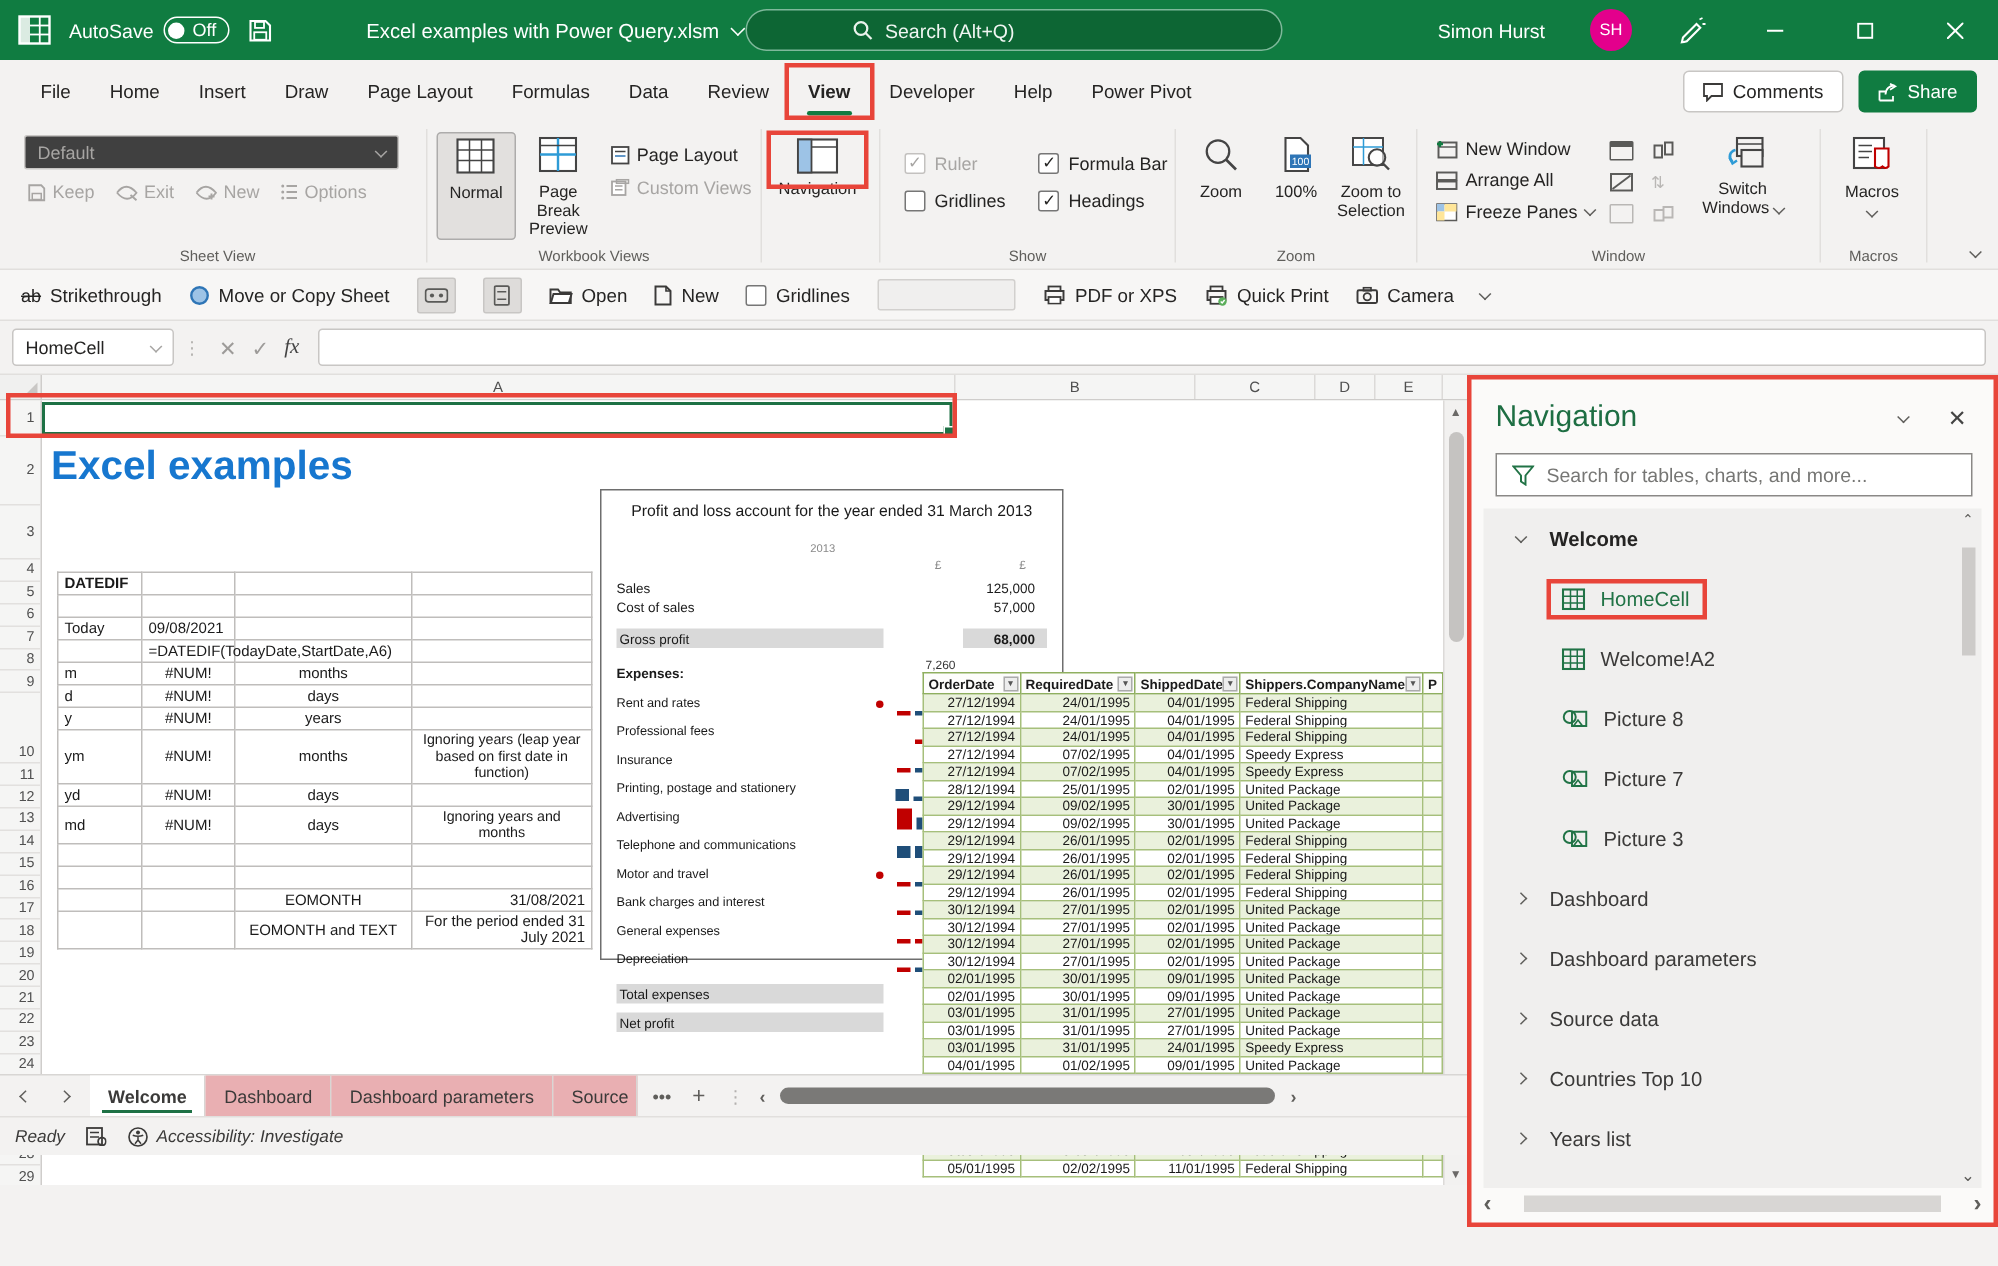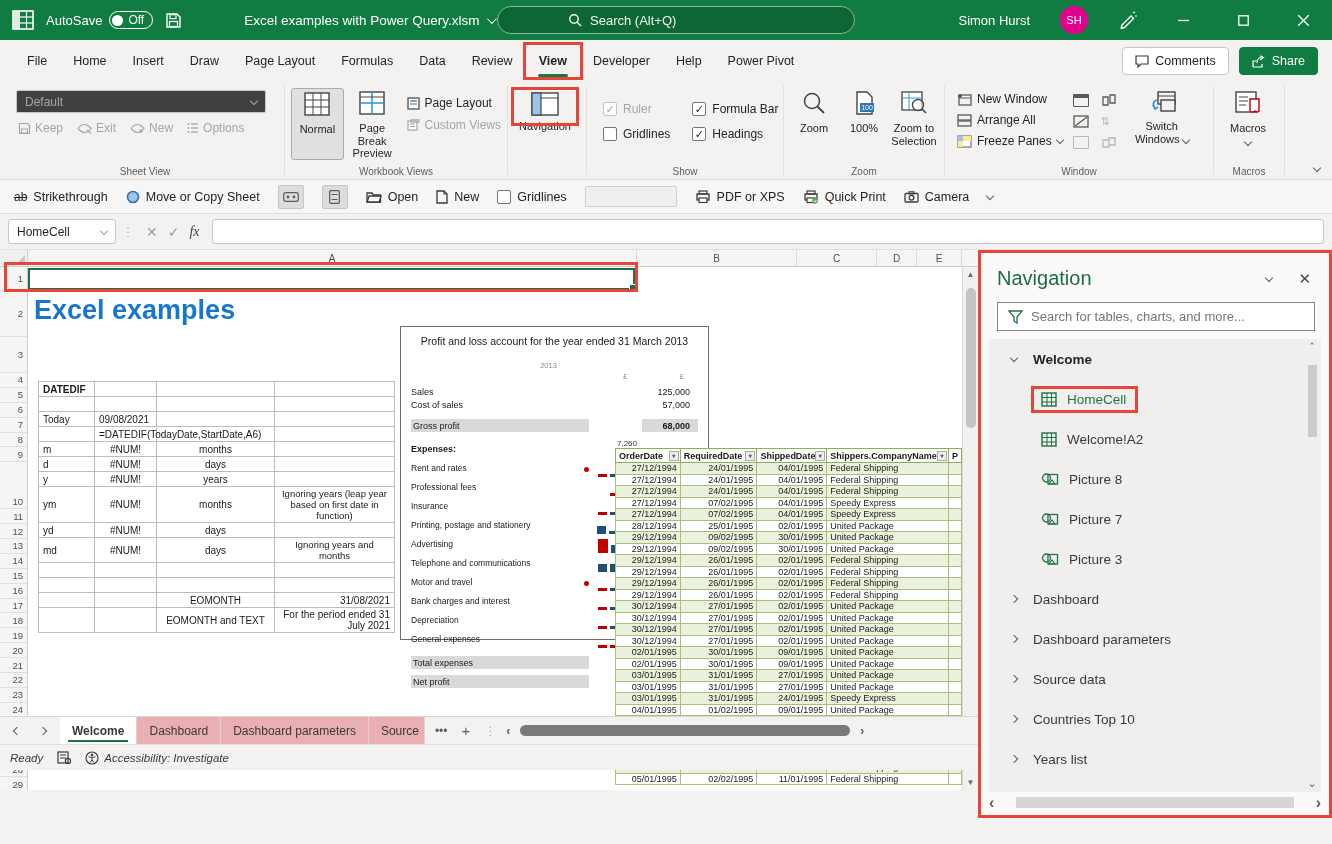--- a/index.html
+++ b/index.html
@@ -855,20 +855,20 @@
                   </span>
                 </div>
                 <div class="exp-row">
-                  <span class="exp-name">Depreciation</span>
+                  <span class="exp-name">General expenses</span>
                   <span class="spark">
                     <span class="seg r s1"></span>
-                    <span class="seg b s1"></span>
+                    <span class="seg r s1"></span>
                     <span class="seg b s1"></span>
                     <span class="seg b s2"></span>
                     <span class="seg r s3"></span>
                   </span>
                 </div>
                 <div class="exp-row">
-                  <span class="exp-name">General expenses</span>
+                  <span class="exp-name">Depreciation</span>
                   <span class="spark">
                     <span class="seg r s1"></span>
-                    <span class="seg r s1"></span>
+                    <span class="seg b s1"></span>
                     <span class="seg b s1"></span>
                     <span class="seg b s2"></span>
                     <span class="seg r s3"></span>

